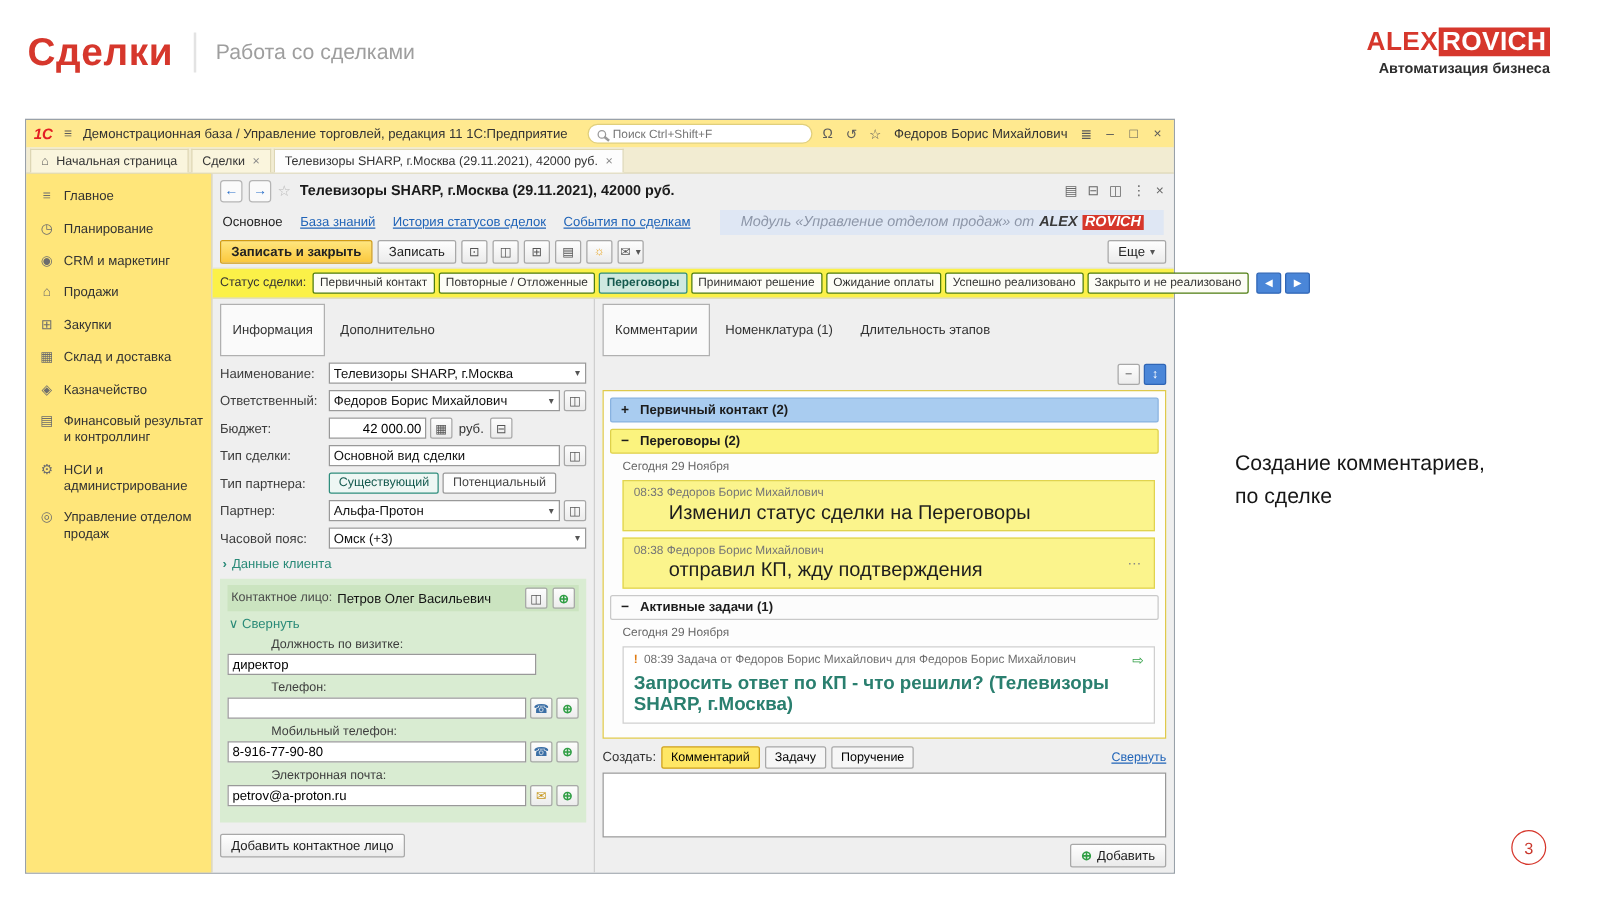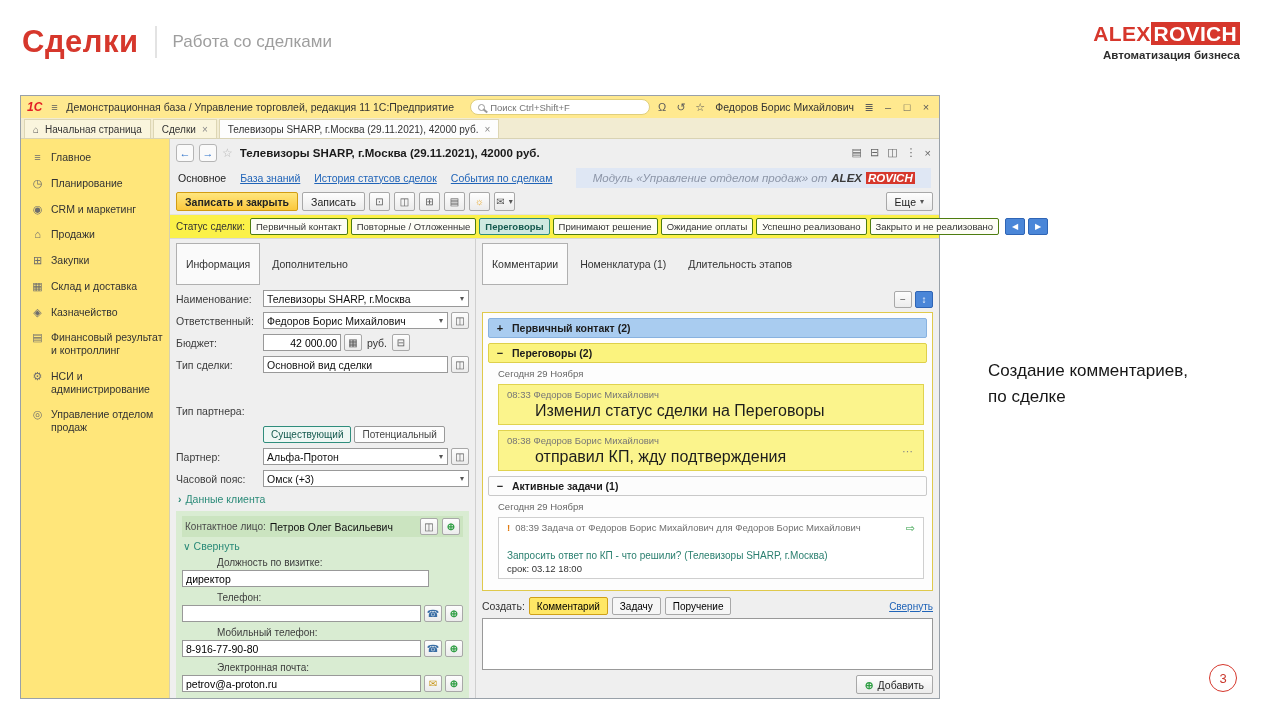--- a/index.html
+++ b/index.html
@@ -84,7 +84,7 @@
   .sbtn { width:18px; height:17px; flex:none; border:1px solid #a8a8a8; background:linear-gradient(#fdfdfd,#ececec); display:inline-flex; align-items:center; justify-content:center; font-size:10px; color:#555; border-radius:2px; }
   .tf-small { width:78px; height:17px; border:1px solid #999; font-size:10.5px; text-align:right; padding:0 3px; font-family:inherit; flex:none; }
   .runit { font-size:10.5px; color:#333; margin:0 2px; flex:none; }
-  .toggle { height:17px; padding:0 7px; border:1px solid #999; background:#fdfdfd; font-size:10px; color:#444; display:inline-flex; align-items:center; border-radius:2px; white-space:nowrap;margin-top:48px; }
+  .toggle { height:17px; padding:0 7px; border:1px solid #999; background:#fdfdfd; font-size:10px; color:#444; display:inline-flex; align-items:center; border-radius:2px; white-space:nowrap; }
   .toggle.active { border-color:#2f8d7c; color:#14594e; background:#eef7f4; }
   .client-link { color:#2a8a78; font-size:10.5px; margin:1px 0 6px 2px; }
   .chev { font-weight:bold; margin-right:4px; }

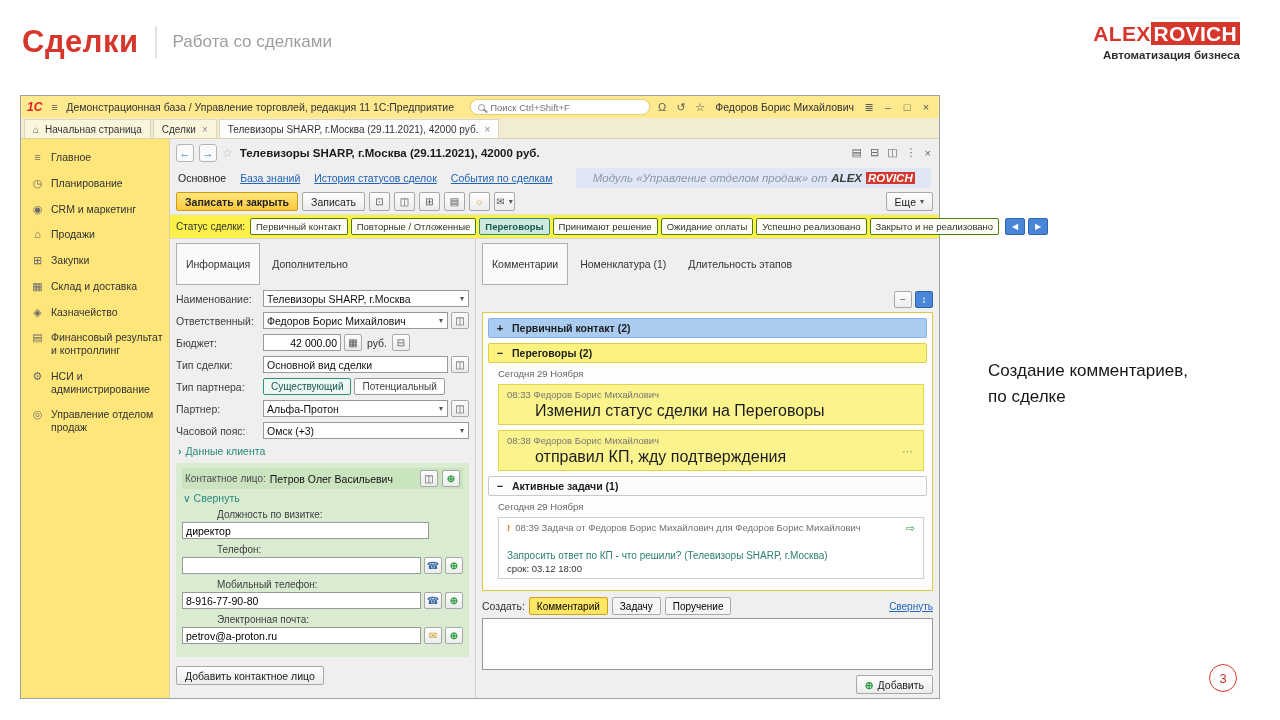--- a/index.html
+++ b/index.html
@@ -121,7 +121,7 @@
   .t-head { display:flex; gap:5px; align-items:flex-start; font-size:9.5px; color:#6f6f6f; }
   .warn { color:#e07b12; font-weight:bold; flex:none; }
   .t-fwd { margin-left:auto; color:#2f9e44; font-size:11px; flex:none; }
-  .t-link { color:#2a7f6f; font-size:10px; margin:15px 0 2px; }
+  .t-link { color:#2a7f6f; font-size:15px; margin:3px 0 2px;font-weight:bold; }
   .t-due { font-size:9.5px; color:#333; }
 
   .create-row { display:flex; align-items:center; gap:4px; margin:6px 0 3px; flex:none; font-size:10.5px; color:#333; }

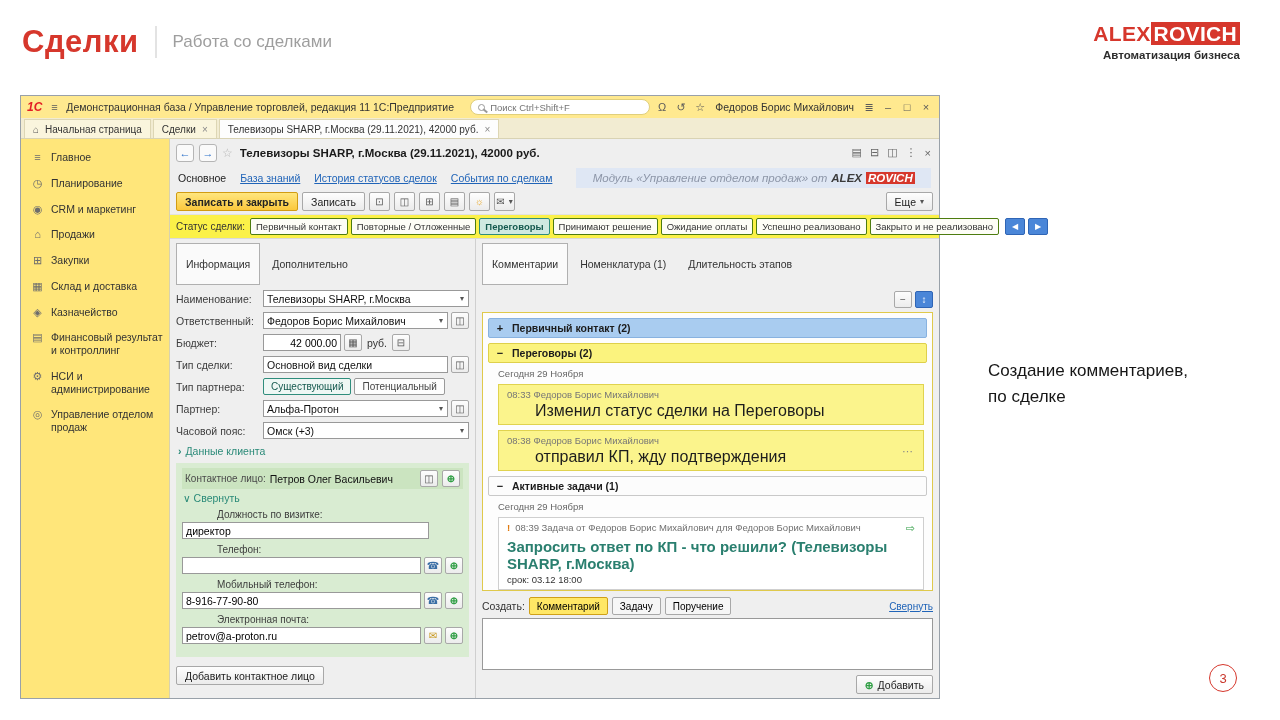--- a/index.html
+++ b/index.html
@@ -434,7 +434,6 @@
                 <span class="t-fwd">⇨</span>
               </div>
               <div class="t-link">Запросить ответ по КП - что решили? (Телевизоры SHARP, г.Москва)</div>
-              <div class="t-due">срок: 03.12 18:00</div>
             </div>
           </div>
 

